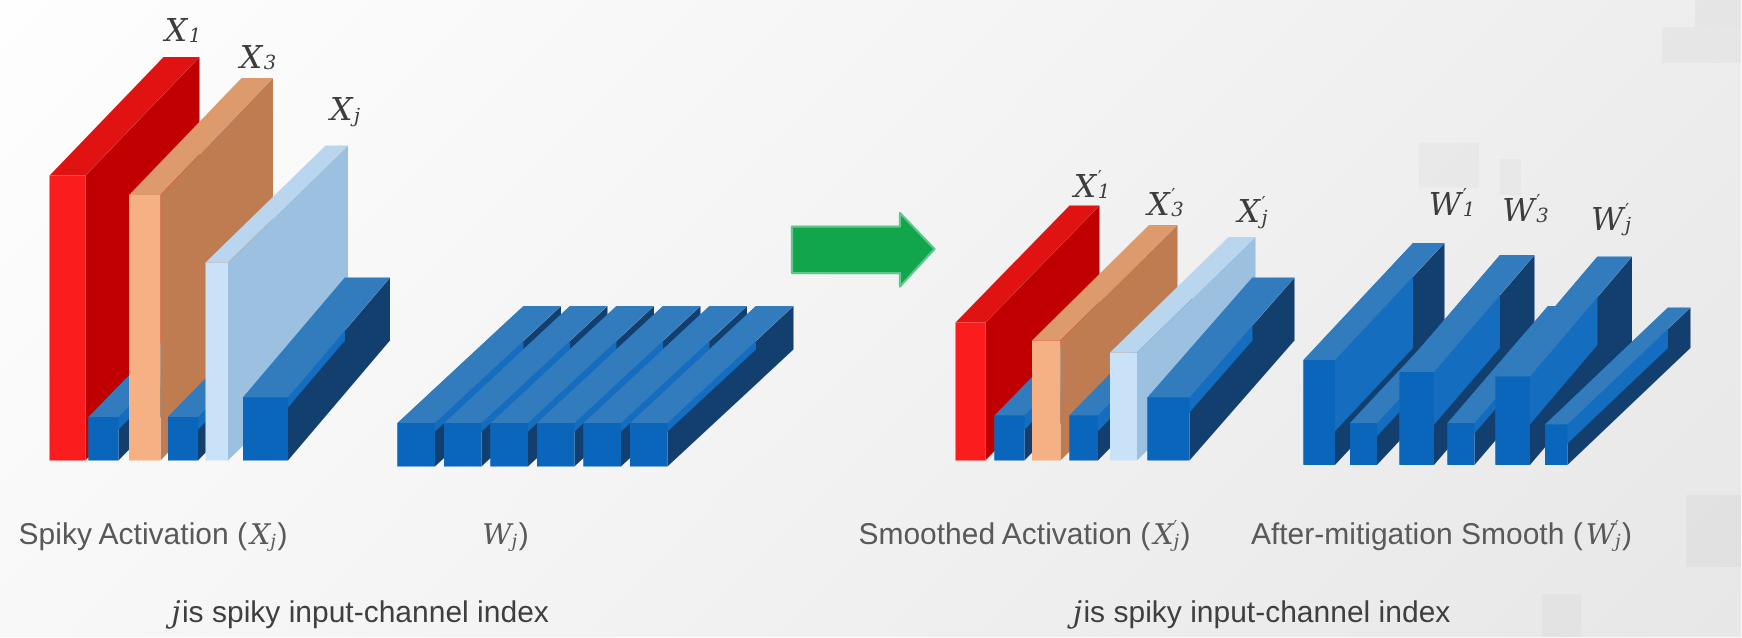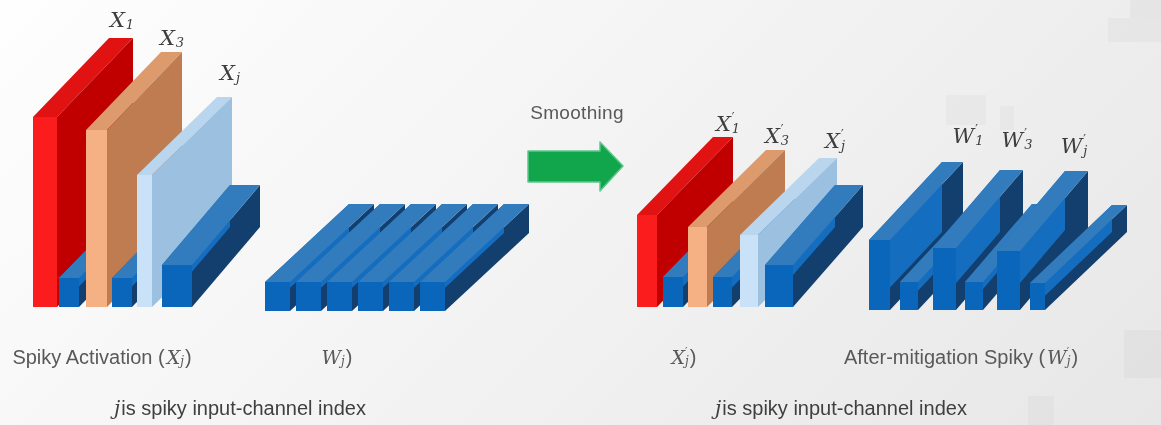--- a/index.html
+++ b/index.html
@@ -210,7 +210,6 @@
       </span>
     </div>
 
-  <div class="smoothing-label" style="left:577px;top:113px" data-name="smoothing-label">Smoothing</div>
 
   <div class="caption" style="left:102px;top:357px" data-name="caption-spiky-activation">
       <span data-name="caption-text">Spiky Activation (</span>

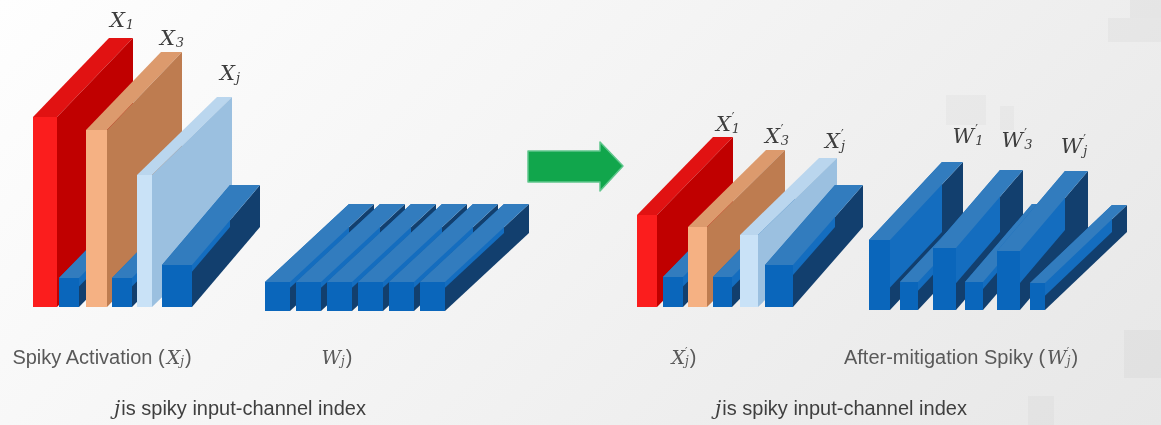--- a/index.html
+++ b/index.html
@@ -231,6 +231,7 @@
     </div>
 
   <div class="caption" style="left:683px;top:357px" data-name="caption-smoothed-activation">
+      <span data-name="caption-text">Smoothed Activation (</span>
       <span class="cbase" data-name="caption-math-base">X</span>
       <span class="cps" data-name="caption-math-scripts">
         <span class="cprime" data-name="caption-math-prime">′</span>

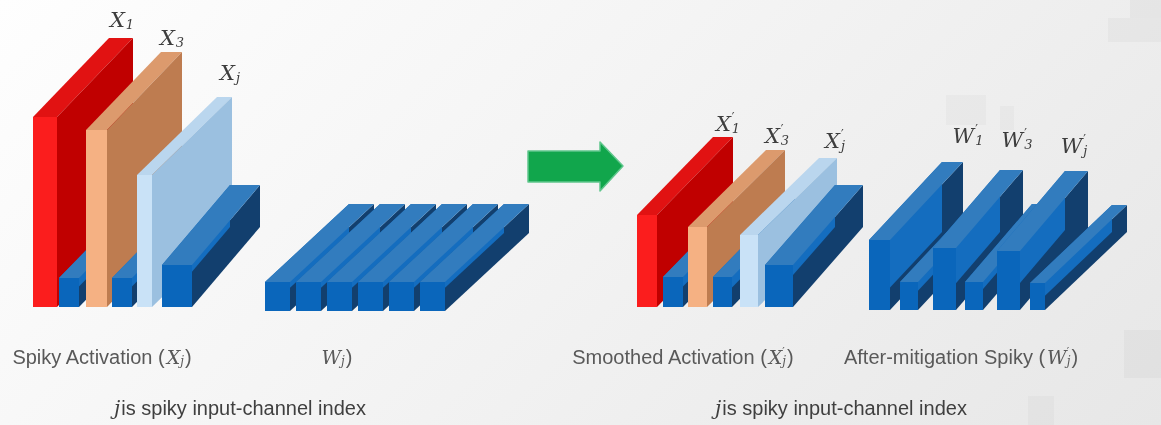--- a/index.html
+++ b/index.html
@@ -241,7 +241,7 @@
     </div>
 
   <div class="caption" style="left:961px;top:357px" data-name="caption-after-mitigation-weight">
-      <span data-name="caption-text">After-mitigation Spiky (</span>
+      <span data-name="caption-text">After-mitigation Smooth (</span>
       <span class="cbase" data-name="caption-math-base">W</span>
       <span class="cps" data-name="caption-math-scripts">
         <span class="cprime" data-name="caption-math-prime">′</span>

